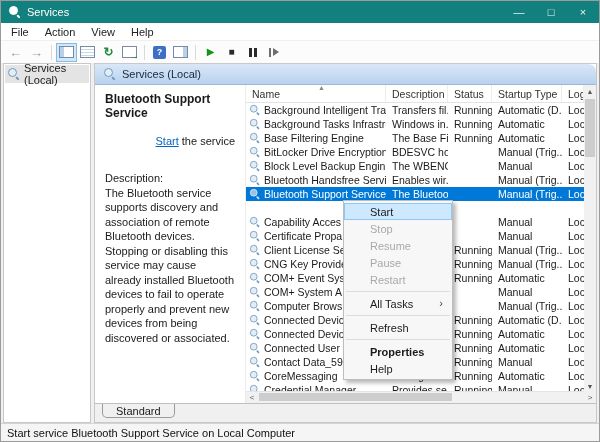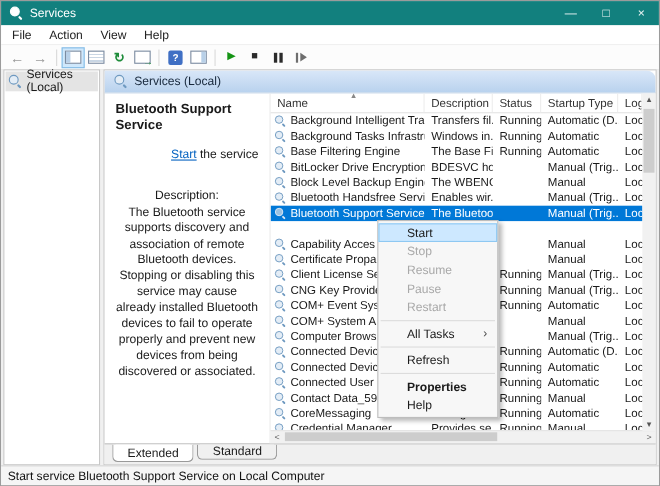--- a/index.html
+++ b/index.html
@@ -58,7 +58,7 @@
   .detail-title{font-weight:bold;font-size:12px;margin-bottom:15px;}
   .detail-action{margin-bottom:24px;text-align:right;}
   .detail-action a{color:#0563c1;text-decoration:underline;cursor:pointer;}
-  .detail-desc{line-height:1.32;text-align:center;}
+  .detail-desc{line-height:1.32;}
 
   
   .list-pane{flex:1;min-width:0;display:flex;flex-direction:column;position:relative;border-left:1px solid #ececec;}

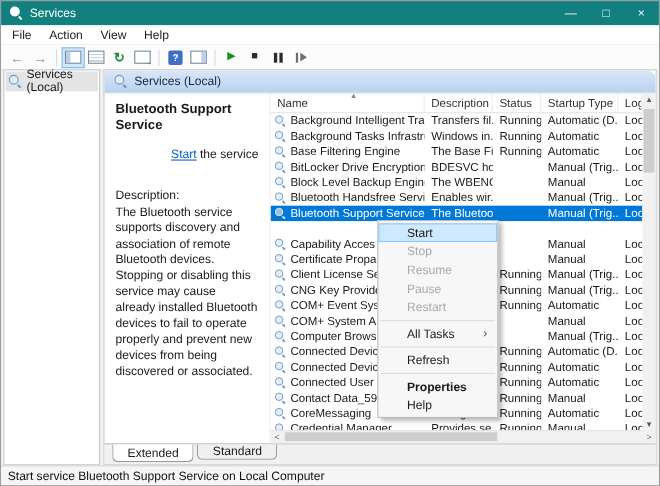--- a/index.html
+++ b/index.html
@@ -430,7 +430,6 @@
       </div>
 
       <div class="tabs-row" id="tabs-row">
-          <div class="tab active">Extended</div>
           <div class="tab inactive">Standard</div>
         </div>
     </div>

